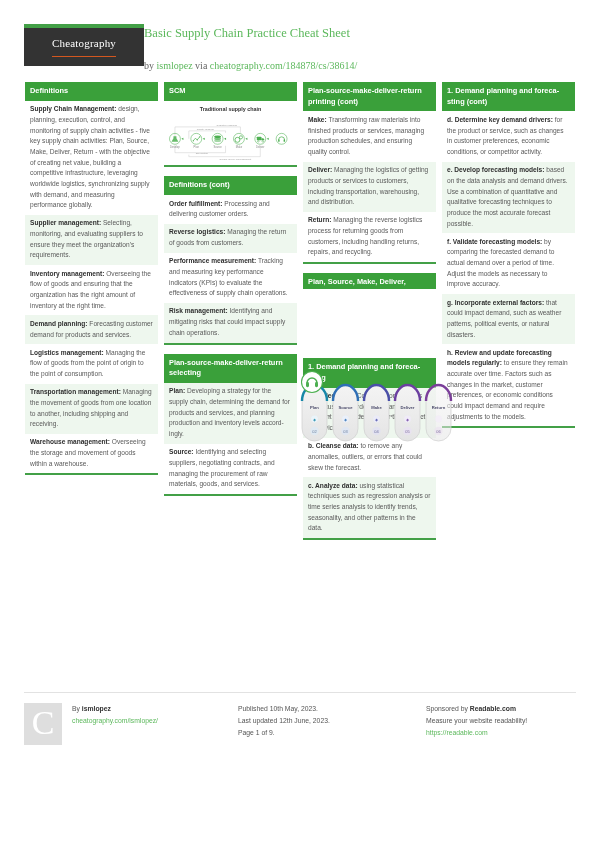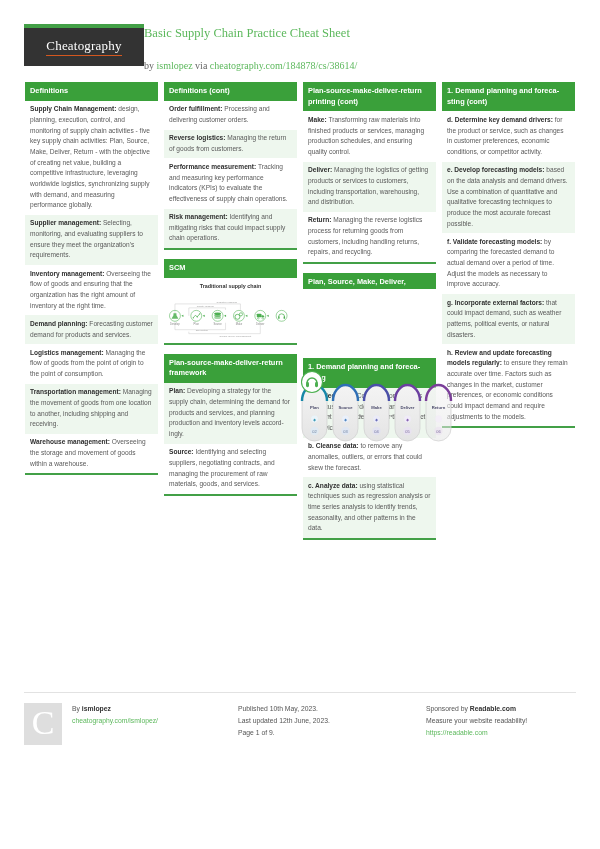--- a/index.html
+++ b/index.html
@@ -24,8 +24,8 @@
   }
   .logo-text {
     color:#ffffff; font-family:"Liberation Serif", serif;
-    font-size:13px; letter-spacing:.2px;
-    border-bottom:1.6px solid #d4571f; padding-bottom:1px;
+    font-size:11px; letter-spacing:.2px;
+    border-bottom:1.6px solid #d4571f; padding-bottom:7px;
   }
   .title-wrap { padding-left:0; padding-top:2px; }
   .sheet-title {

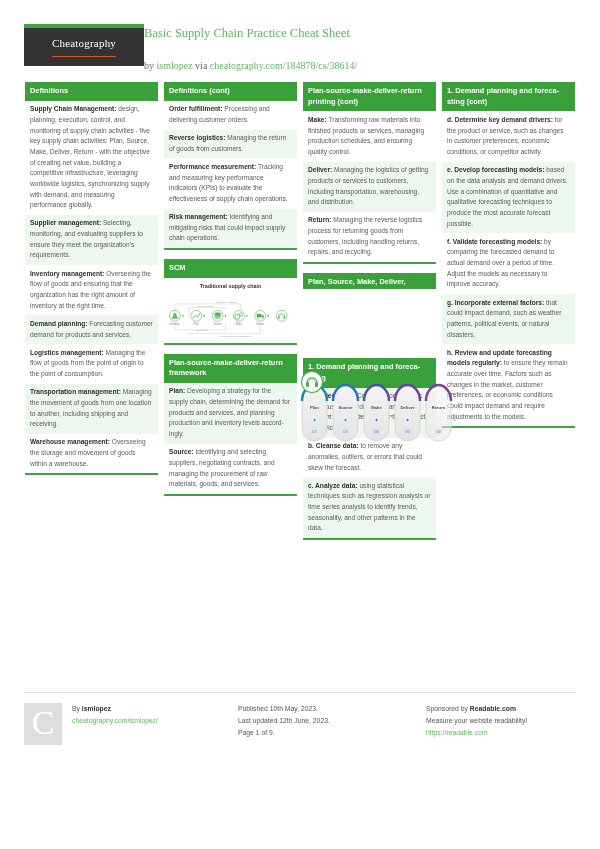--- a/index.html
+++ b/index.html
@@ -120,16 +120,6 @@
 
     <div class="col">
       <div class="block">
-        <div class="blk-head">Definitions (cont)</div>
-        <div class="rows">
-          <div class="row"><b>Order fulfillment:</b><span> Processing and delivering customer orders.</span></div>
-          <div class="row alt"><b>Reverse logistics:</b><span> Managing the return of goods from customers.</span></div>
-          <div class="row"><b>Performance measurement:</b><span> Tracking and measuring key performance indicators (KPIs) to evaluate the effectiveness of supply chain operations.</span></div>
-          <div class="row alt"><b>Risk management:</b><span> Identifying and mitigating risks that could impact supply chain operations.</span></div>
-        </div>
-      </div>
-
-      <div class="block">
         <div class="blk-head">SCM</div>
         <div class="fig">
           <div class="fig-cap">Traditional supply chain</div>
@@ -198,6 +188,16 @@
               <text x="108" y="88">Sensor-driven replenishment</text>
             </g>
           </svg>
+        </div>
+      </div>
+
+      <div class="block">
+        <div class="blk-head">Definitions (cont)</div>
+        <div class="rows">
+          <div class="row"><b>Order fulfillment:</b><span> Processing and delivering customer orders.</span></div>
+          <div class="row alt"><b>Reverse logistics:</b><span> Managing the return of goods from customers.</span></div>
+          <div class="row"><b>Performance measurement:</b><span> Tracking and measuring key performance indicators (KPIs) to evaluate the effectiveness of supply chain operations.</span></div>
+          <div class="row alt"><b>Risk management:</b><span> Identifying and mitigating risks that could impact supply chain operations.</span></div>
         </div>
       </div>
 

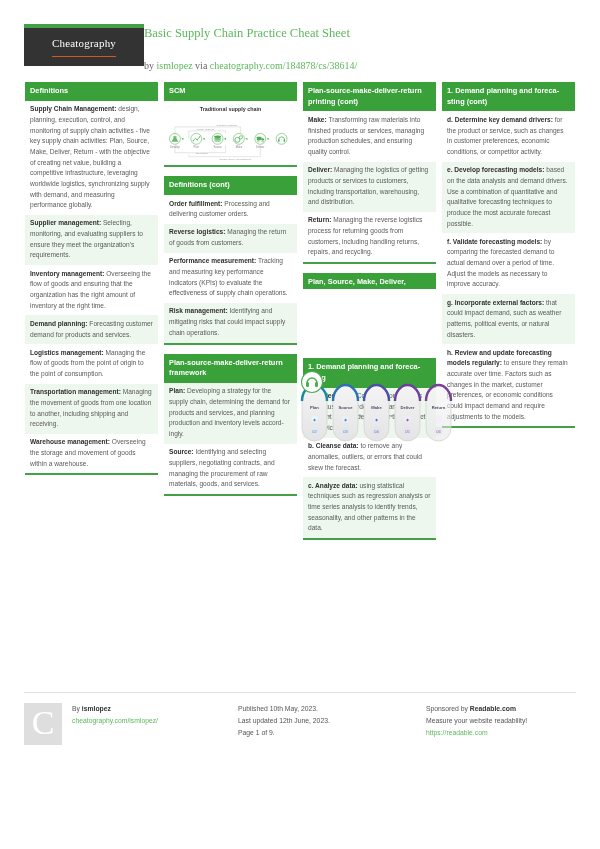--- a/index.html
+++ b/index.html
@@ -202,7 +202,7 @@
       </div>
 
       <div class="block">
-        <div class="blk-head">Plan-source-make-deliver-return framework</div>
+        <div class="blk-head">Plan-source-make-deliver-return selecting</div>
         <div class="rows">
           <div class="row alt"><b>Plan:</b><span> Developing a strategy for the supply chain, determining the demand for products and services, and planning production and inventory levels accord­ingly.</span></div>
           <div class="row"><b>Source:</b><span> Identifying and selecting suppliers, negotiating contracts, and managing the procurement of raw materials, goods, and services.</span></div>

